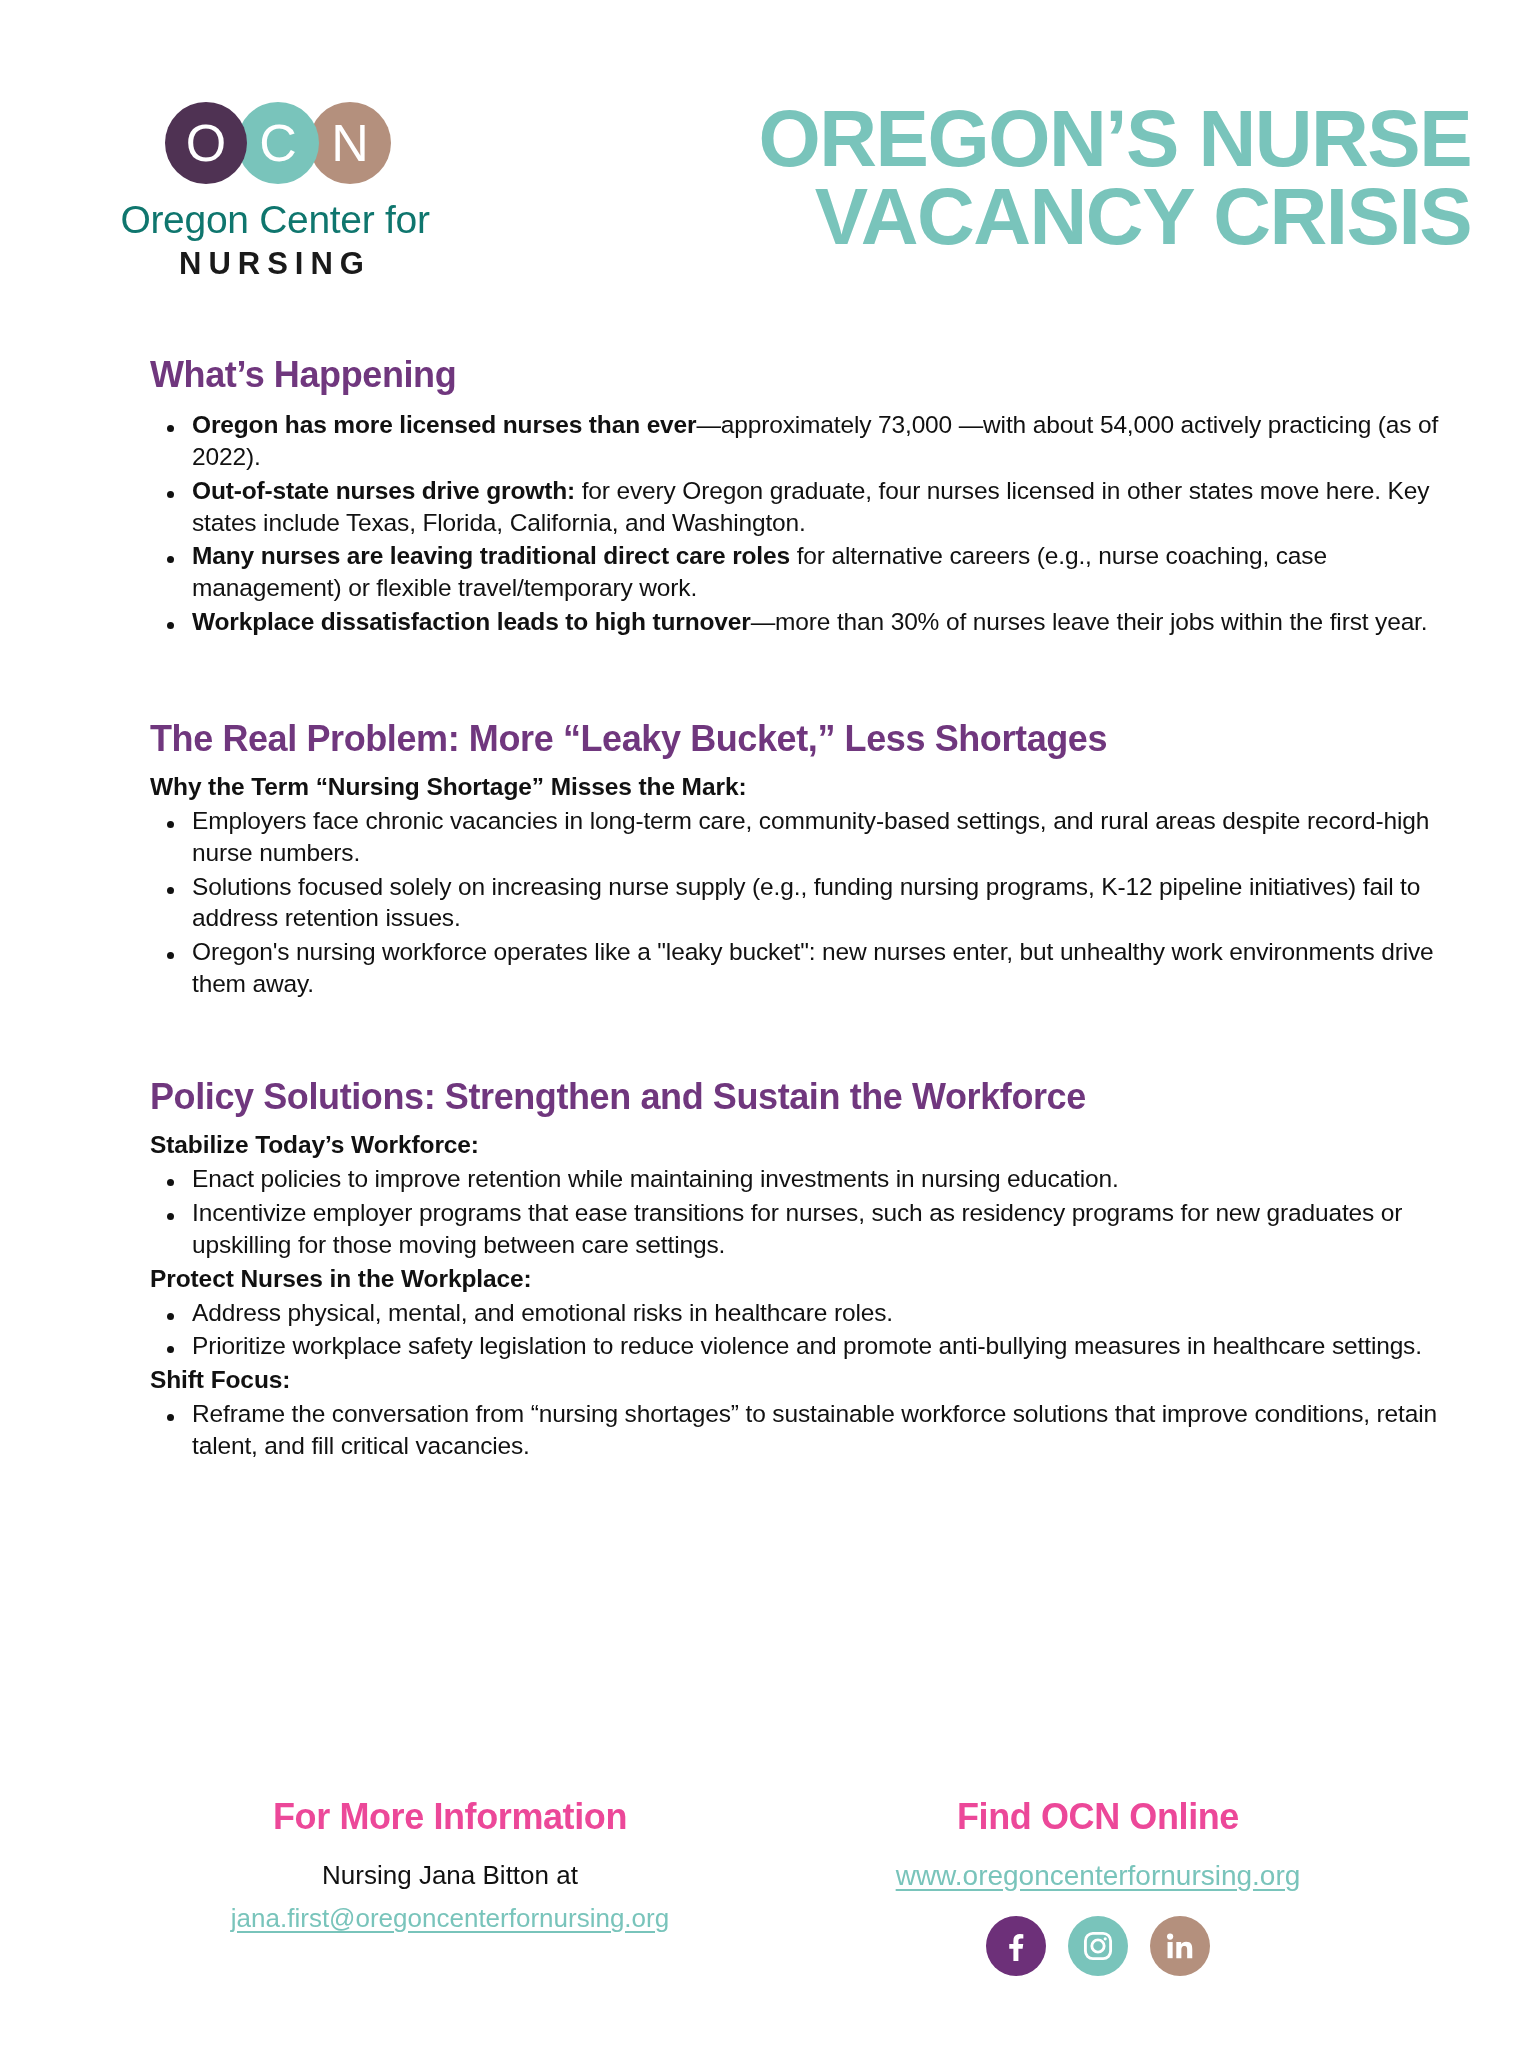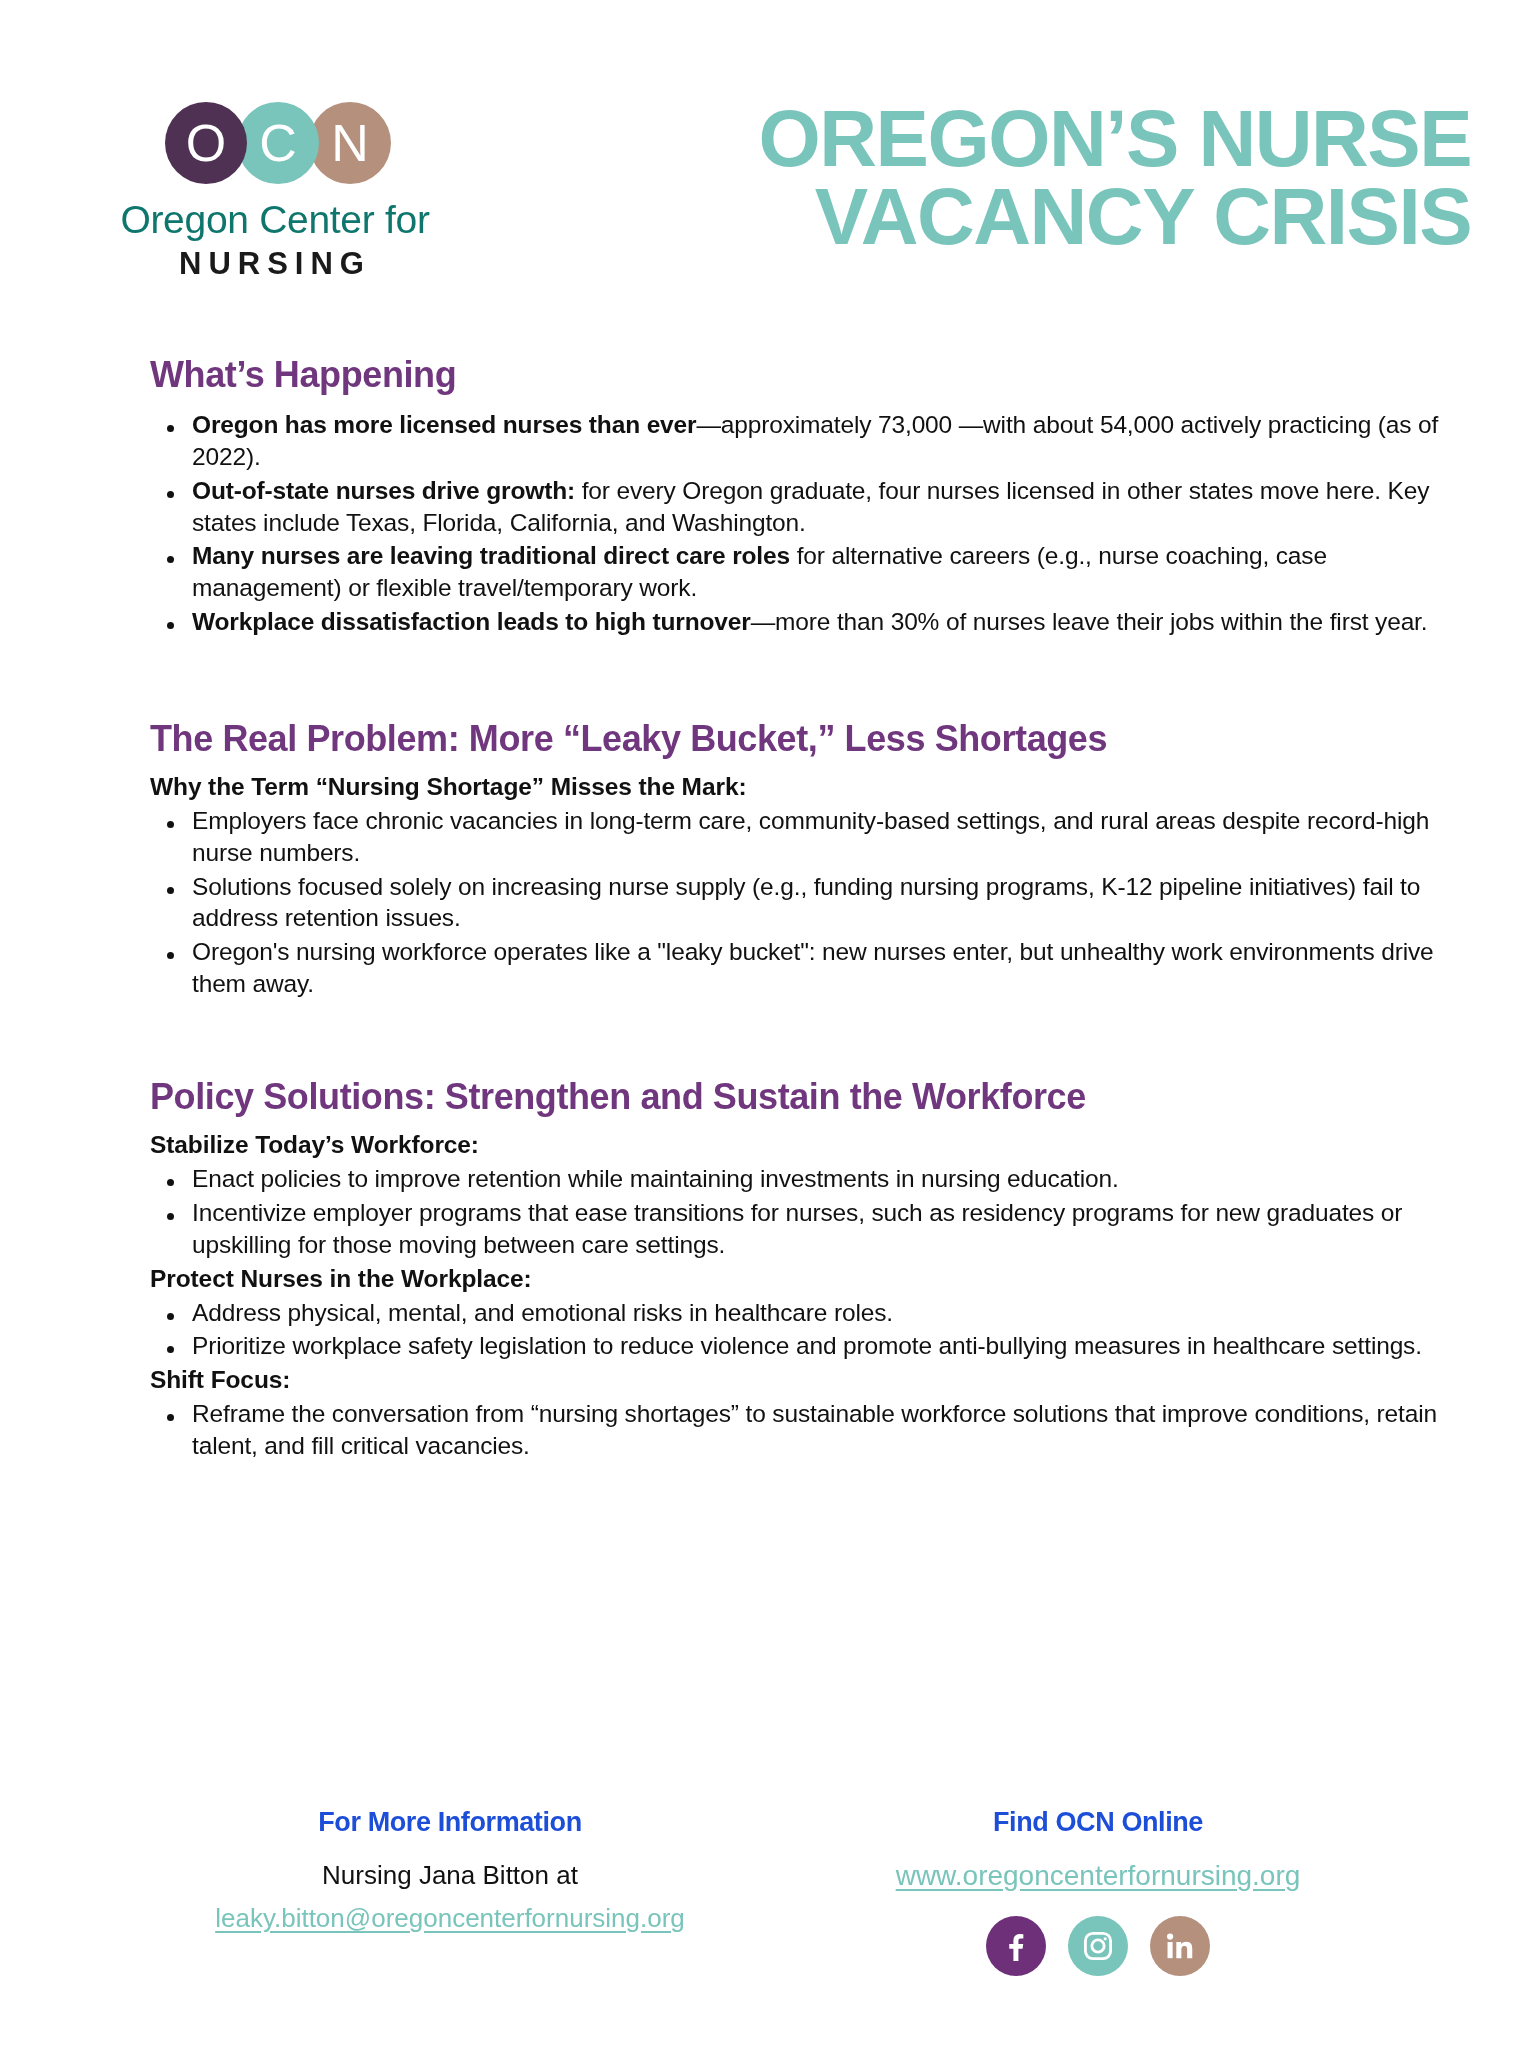--- a/index.html
+++ b/index.html
@@ -170,9 +170,9 @@
   .footer-col.right { flex: 1; }
 
   .footer-title {
-    font-size: 27px;
-    font-weight: bold;
-    color: #1d4ed8;
+    font-size: 36px;
+    font-weight: bold;
+    color: #ec4899;
     letter-spacing: -0.4px;
     margin-bottom: 22px;
   }

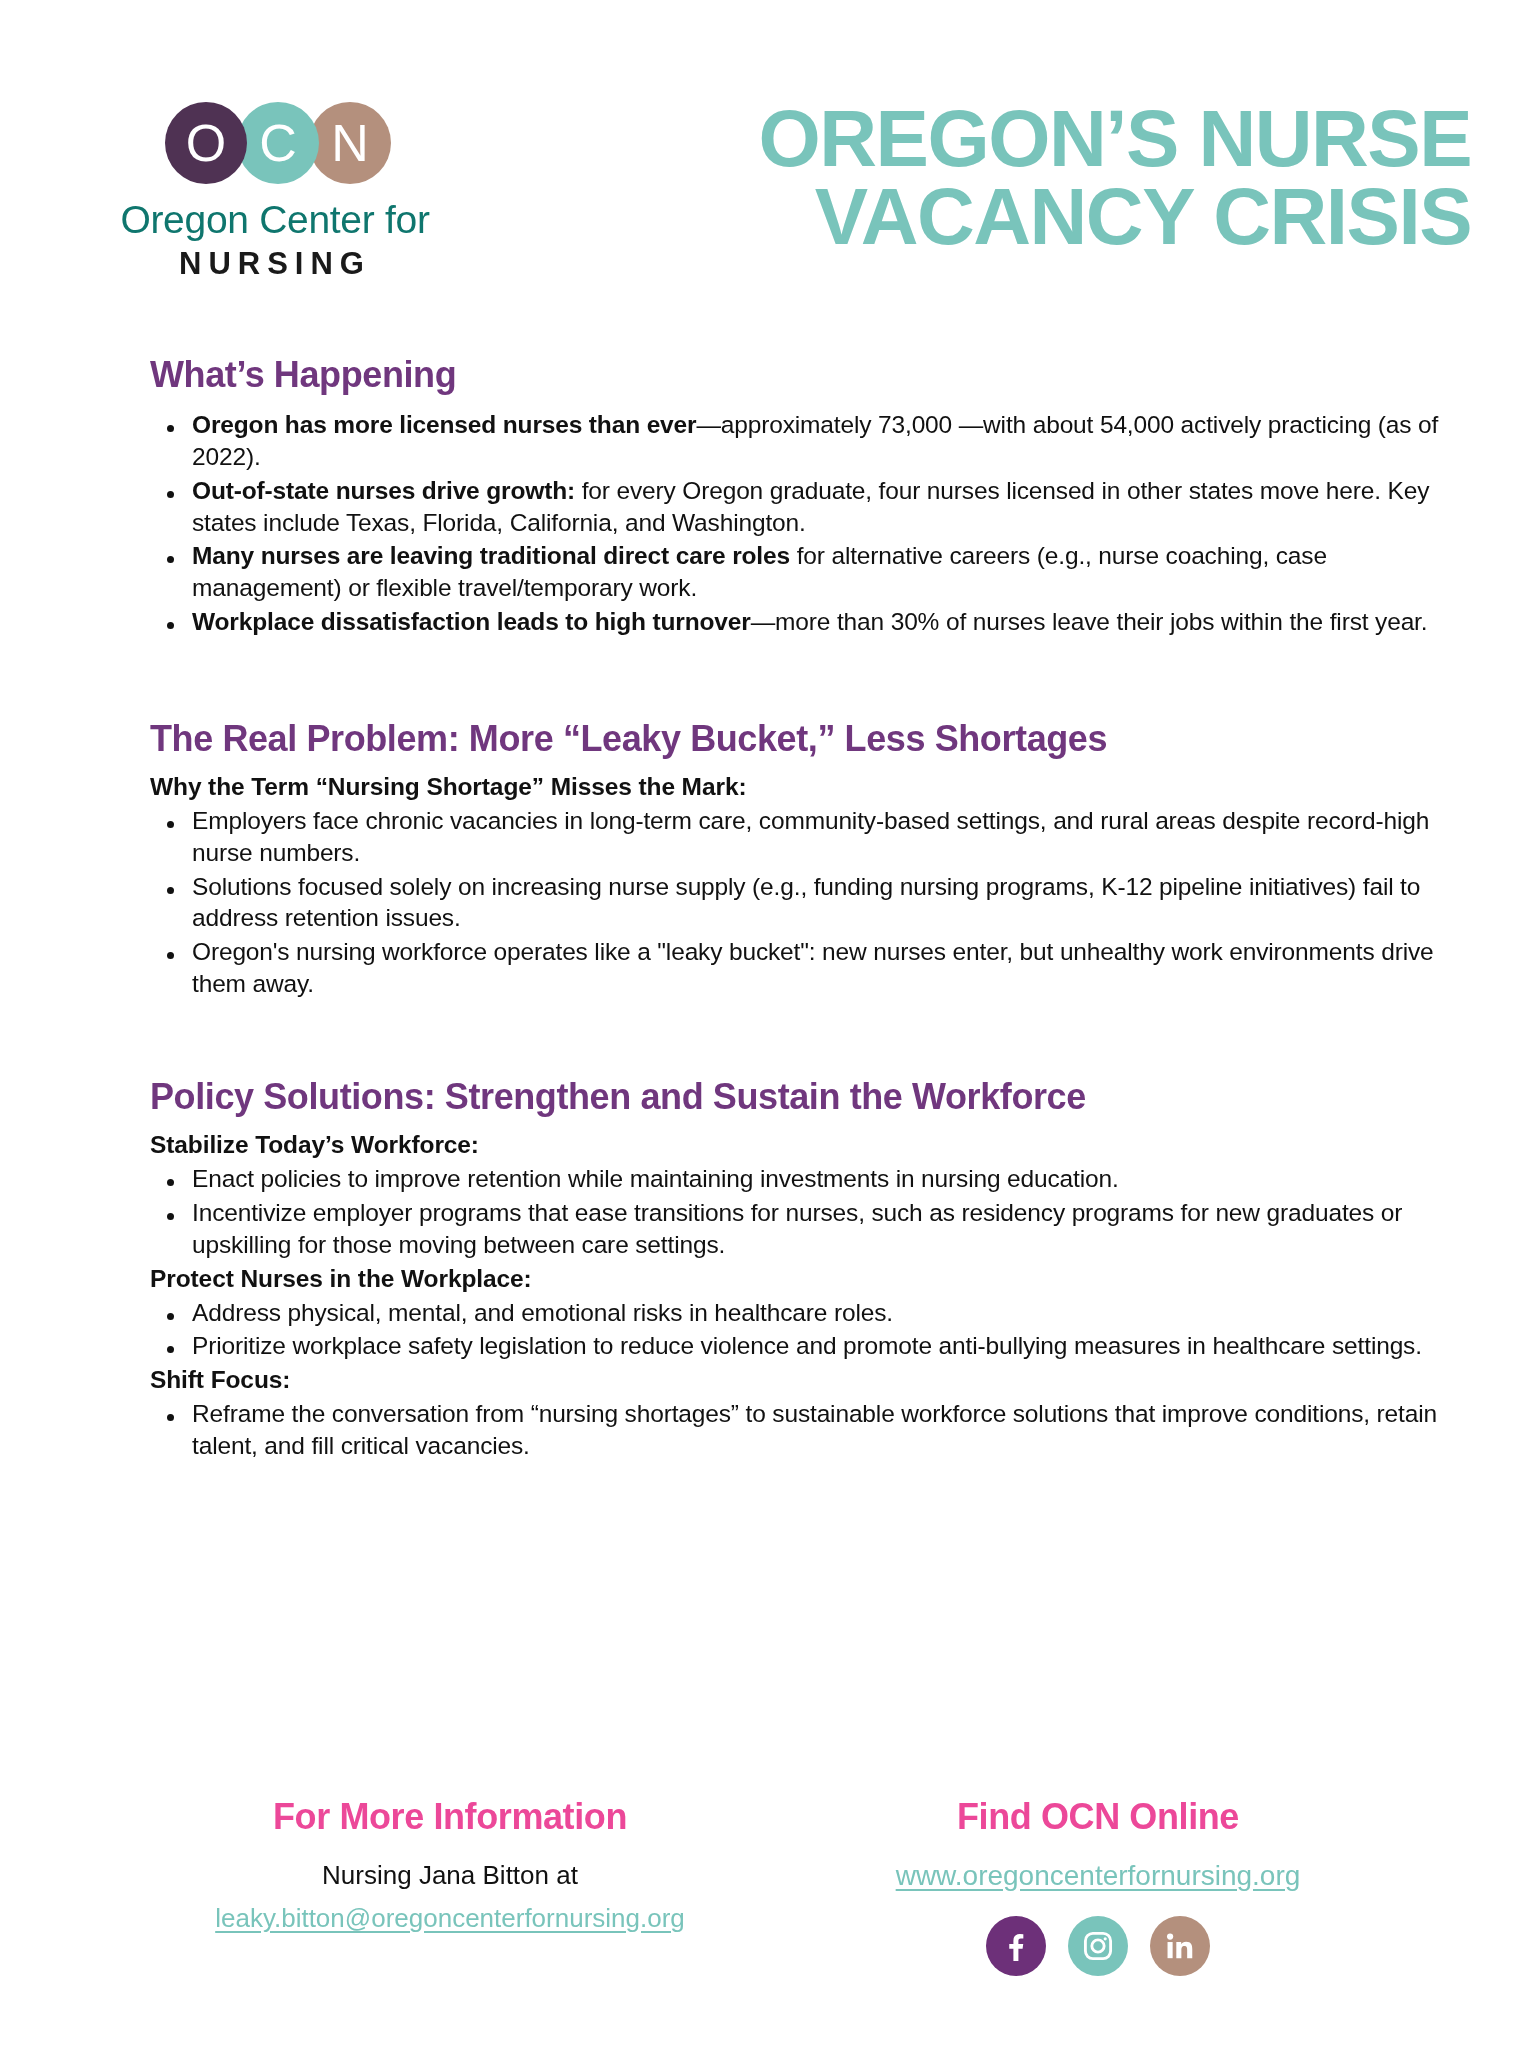--- a/index.html
+++ b/index.html
@@ -294,7 +294,7 @@
     <div class="footer-col left">
       <div class="footer-title">For More Information</div>
       <div class="footer-text">Nursing Jana Bitton at</div>
-      <a class="footer-link" href="#">leaky.bitton@oregoncenterfornursing.org</a>
+      <a class="footer-link" href="#">jana.first@oregoncenterfornursing.org</a>
     </div>
 
     <div class="footer-col right">

